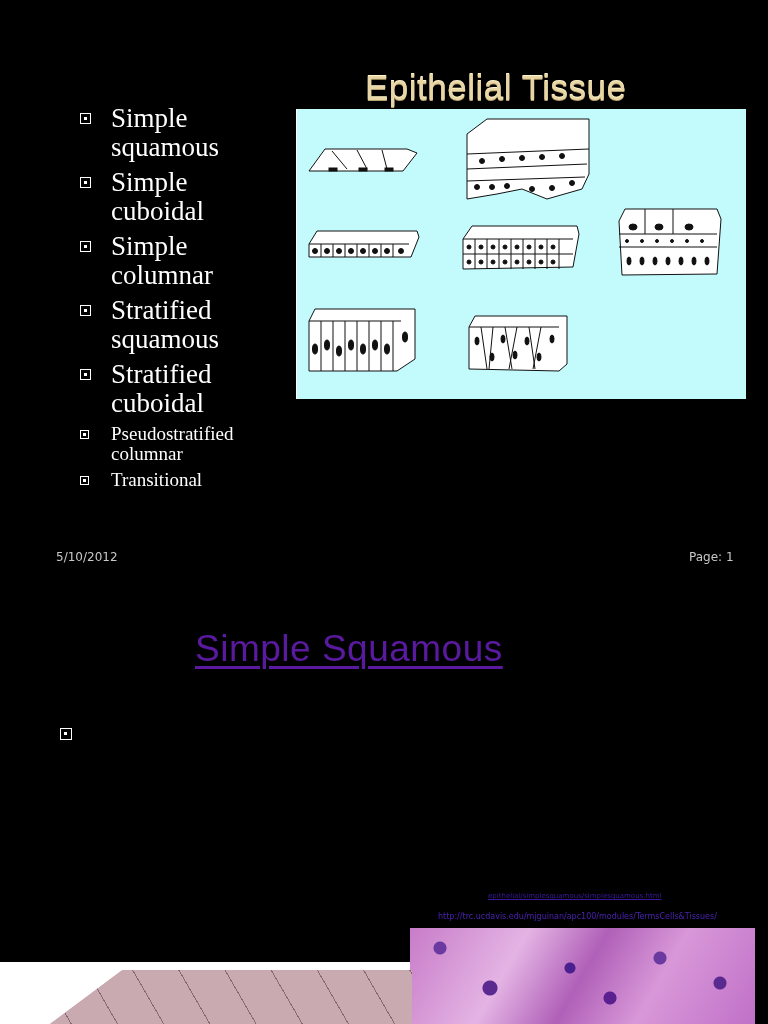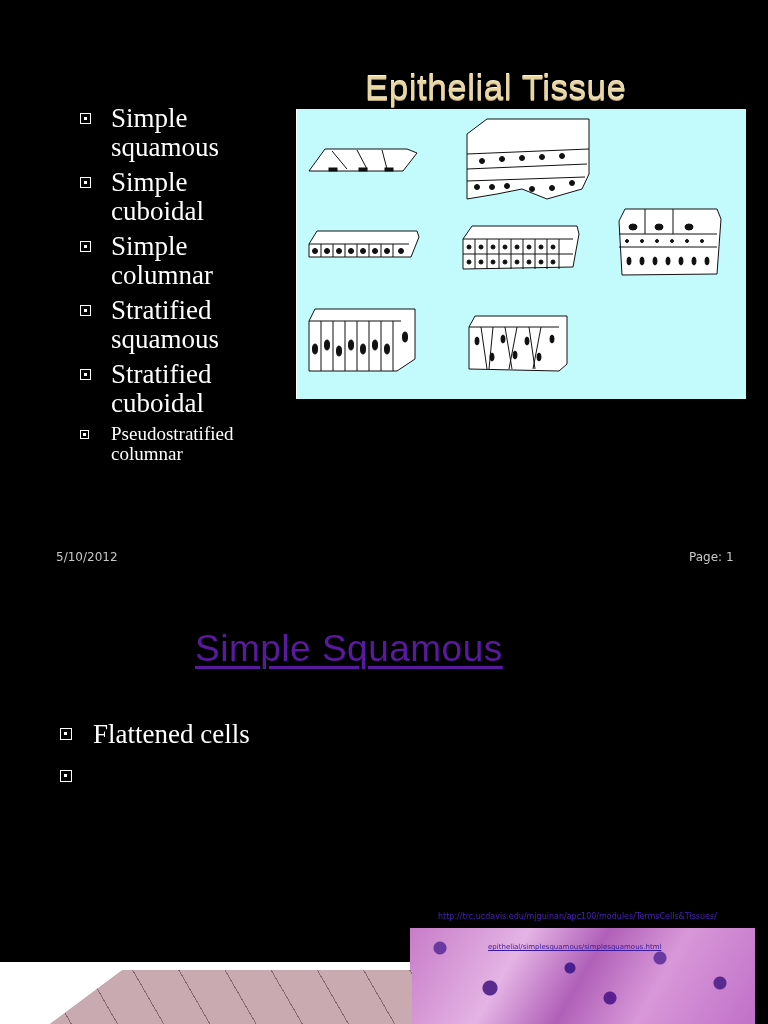--- a/index.html
+++ b/index.html
@@ -49,6 +49,7 @@
   <li><span class="mark"></span><span>Stratified</span><br><span>squamous</span></li>
   <li><span class="mark"></span><span>Stratified</span><br><span>cuboidal</span></li>
   <li class="small"><span class="mark"></span><span>Pseudostratified</span><br><span>columnar</span></li>
+  <li class="small"><span class="mark"></span><span>Transitional</span></li>
 </ul>
 
 <div class="abs diagram">

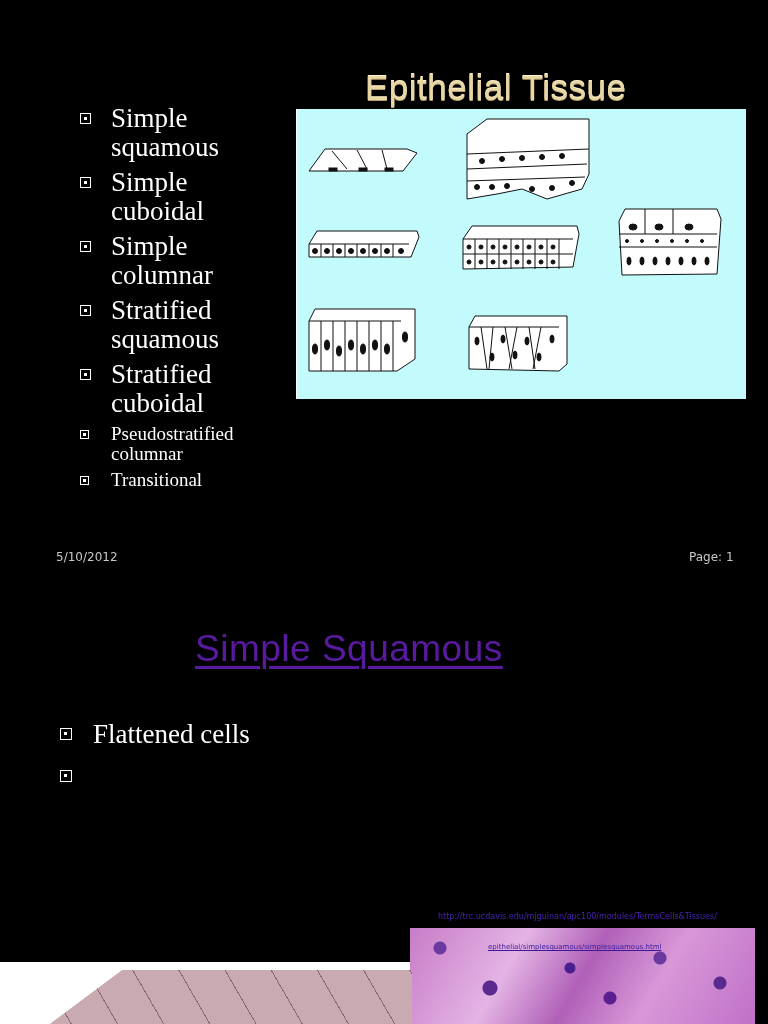--- a/index.html
+++ b/index.html
@@ -177,7 +177,6 @@
 <div class="abs slide2-title">Simple Squamous</div>
 
 <ul class="abs bullets2">
-  <li><span class="mark"></span><span>Flattened cells</span></li>
   <li><span class="mark"></span></li>
 </ul>
 

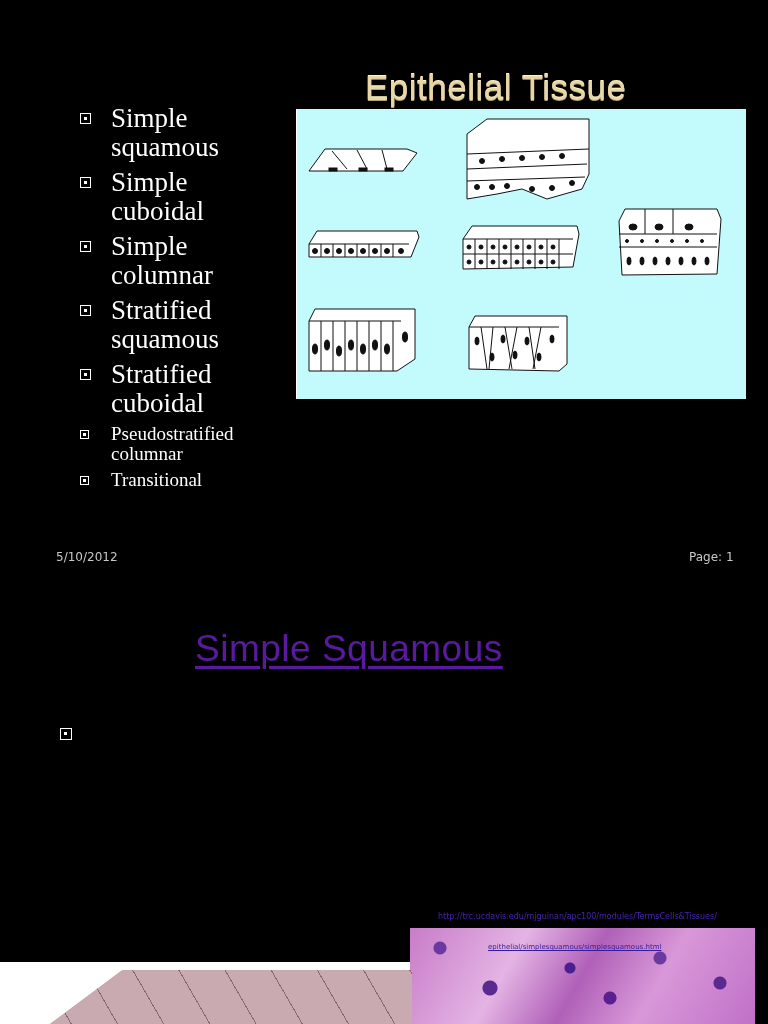--- a/index.html
+++ b/index.html
@@ -22,7 +22,7 @@
   .bullets2 li .mark { position:absolute; left:0; top:12px; width:12px; height:12px; border:1.5px solid #fff; box-sizing:border-box; }
   .bullets2 li .mark::after { content:""; position:absolute; left:3px; top:3px; width:3px; height:3px; background:#fff; }
   .link { left:438px; top:912px; font-family:"DejaVu Sans", sans-serif; font-size:8px; color:#4a22b0; white-space:nowrap; }
-  .link2 { left:488px; top:943px; font-family:"DejaVu Sans", sans-serif; font-size:7px; color:#3a1a9a; text-decoration:underline; white-space:nowrap; z-index:3; }
+  .link2 { left:488px; top:892px; font-family:"DejaVu Sans", sans-serif; font-size:7px; color:#3a1a9a; text-decoration:underline; white-space:nowrap; z-index:3; }
   .histo { left:410px; top:928px; width:345px; height:96px; background:
       radial-gradient(circle at 30px 20px, #6a3aa0 0 6px, transparent 7px),
       radial-gradient(circle at 80px 60px, #5a2a90 0 7px, transparent 8px),

